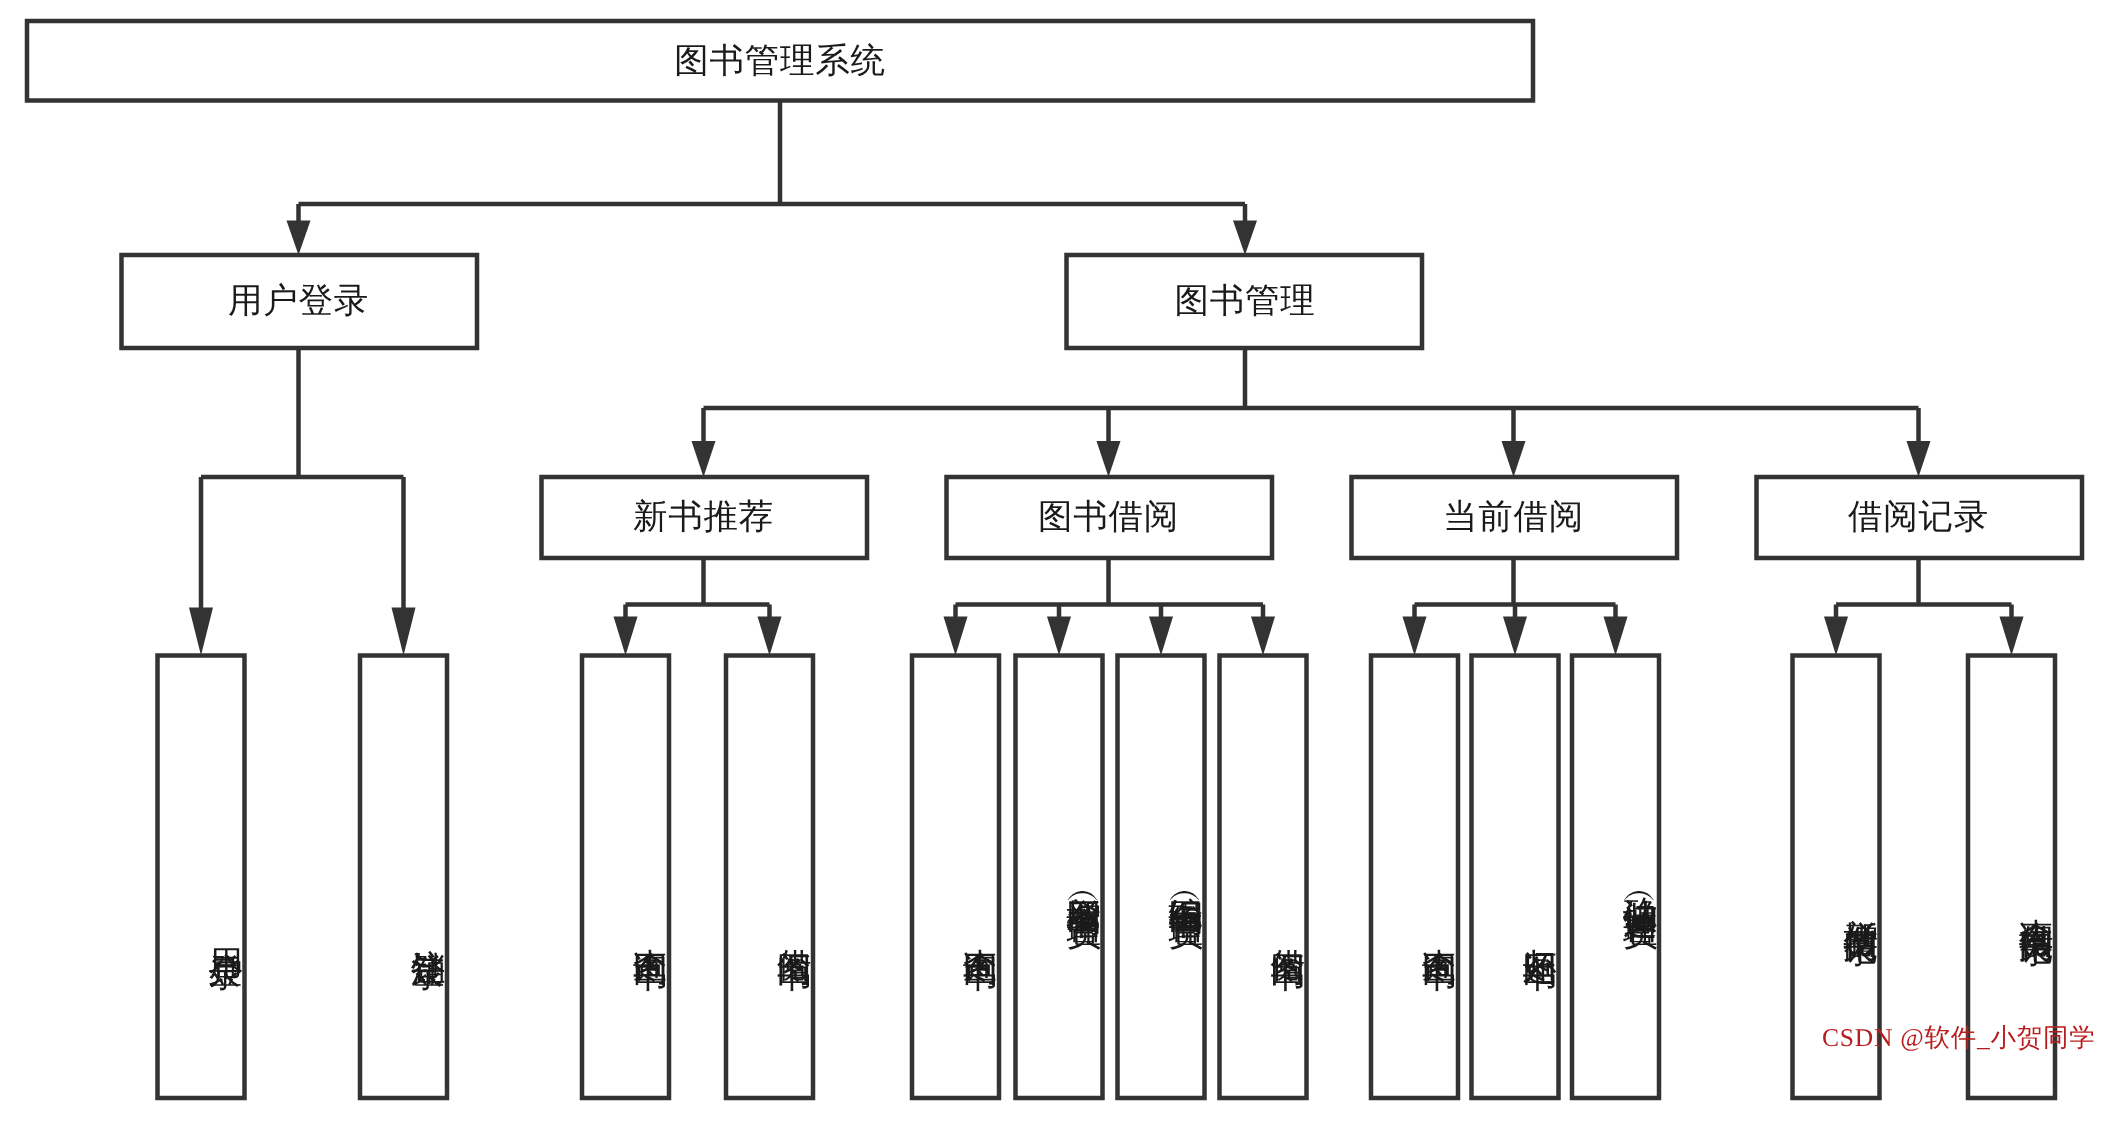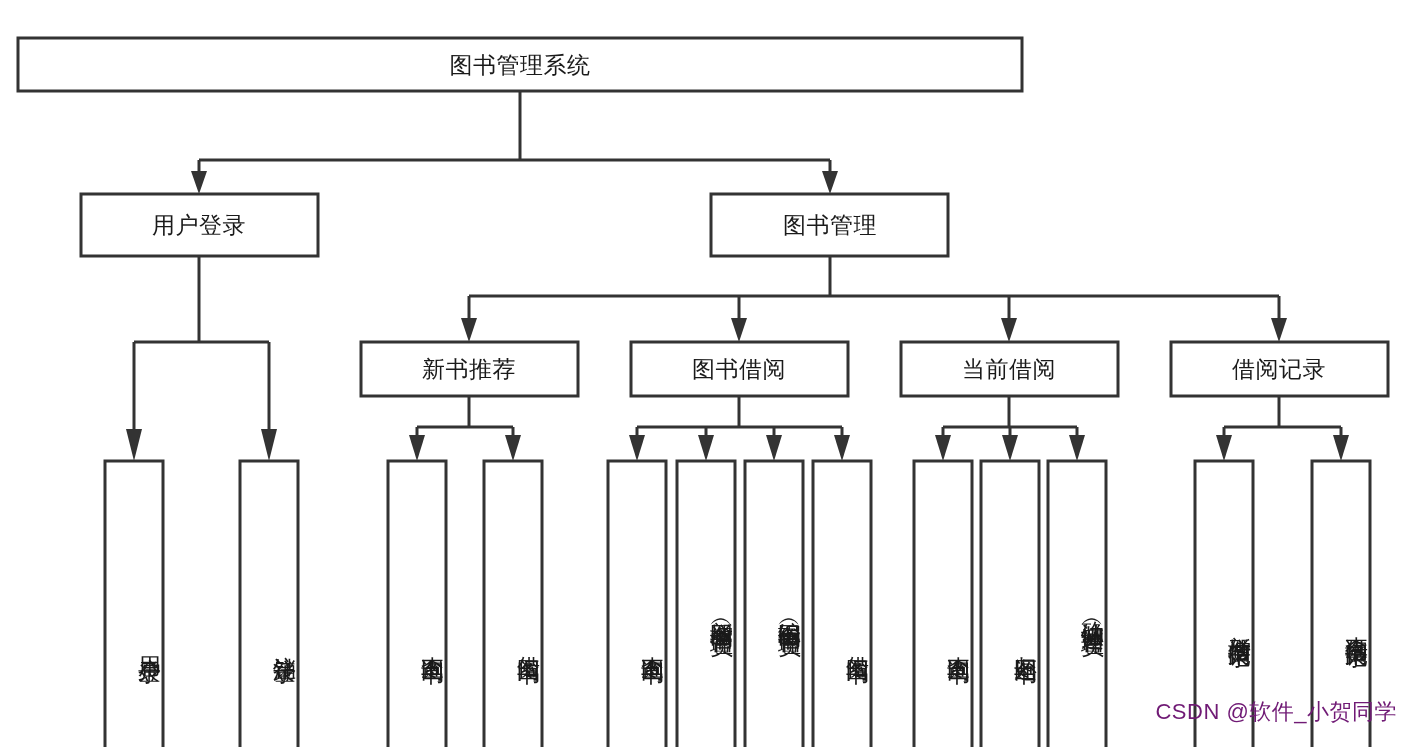--- a/index.html
+++ b/index.html
@@ -18,7 +18,6 @@
     width: 1405px;
     height: 709px;
     background: #ffffff;
-    margin-top: 24px;
   }
   svg.diagram {
     position: absolute;

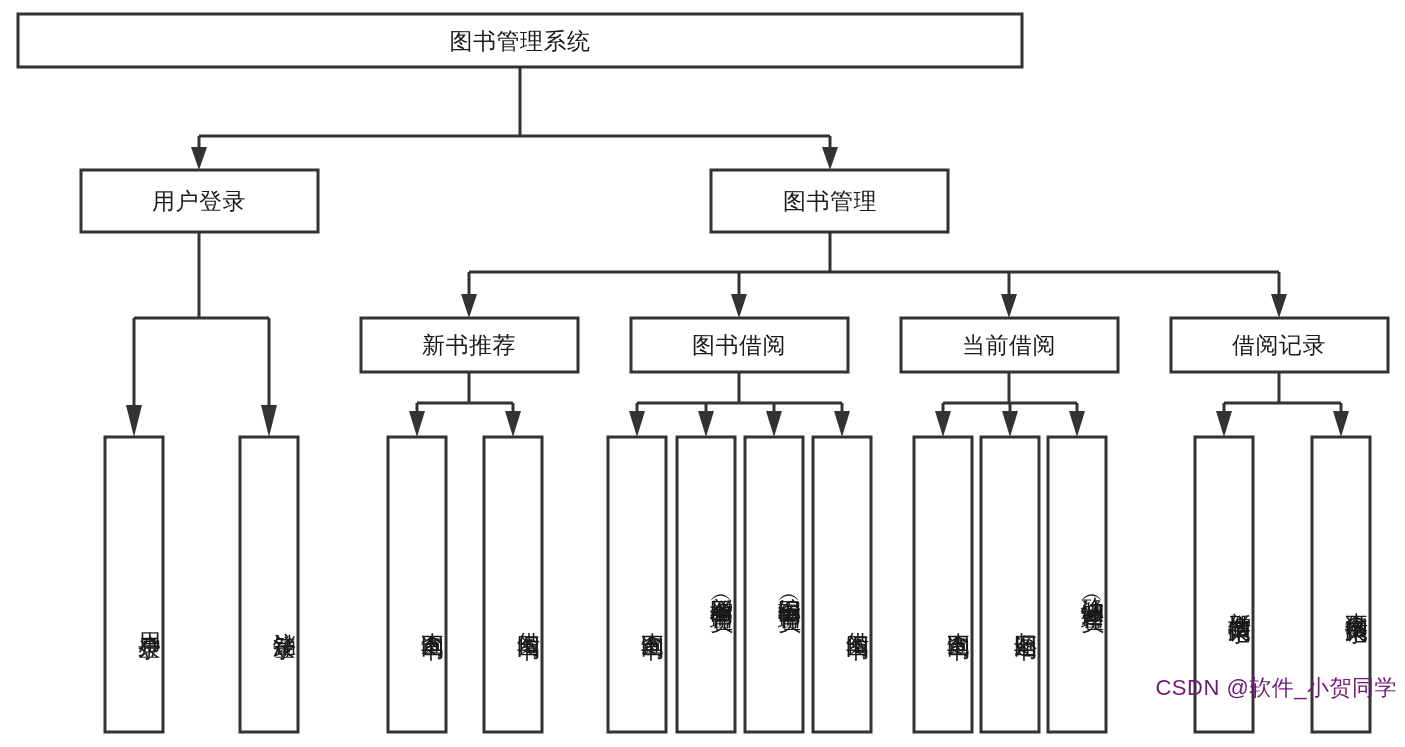--- a/index.html
+++ b/index.html
@@ -69,9 +69,9 @@
     position: absolute;
     right: 8px;
     bottom: 6px;
-    font-family: Liberation Sans, sans-serif;
-    font-size: 22px;
-    color: #701a75;
+    font-family: Liberation Serif, serif;
+    font-size: 17px;
+    color: #b91c1c;
     letter-spacing: 0.5px;
     white-space: nowrap;
   }

